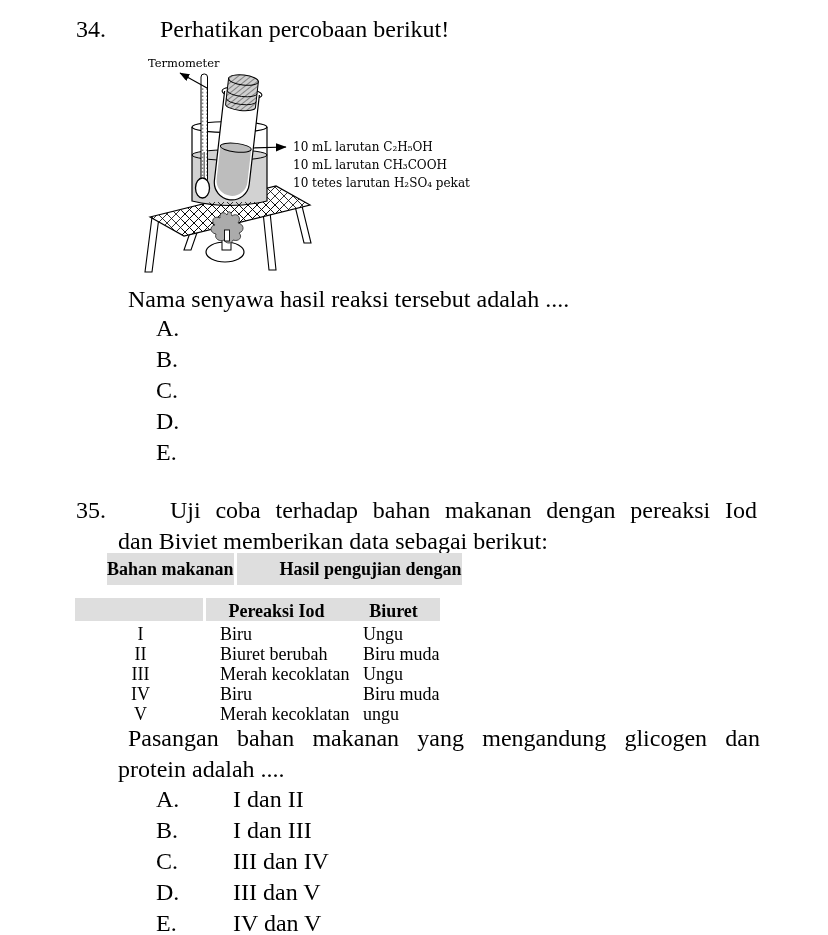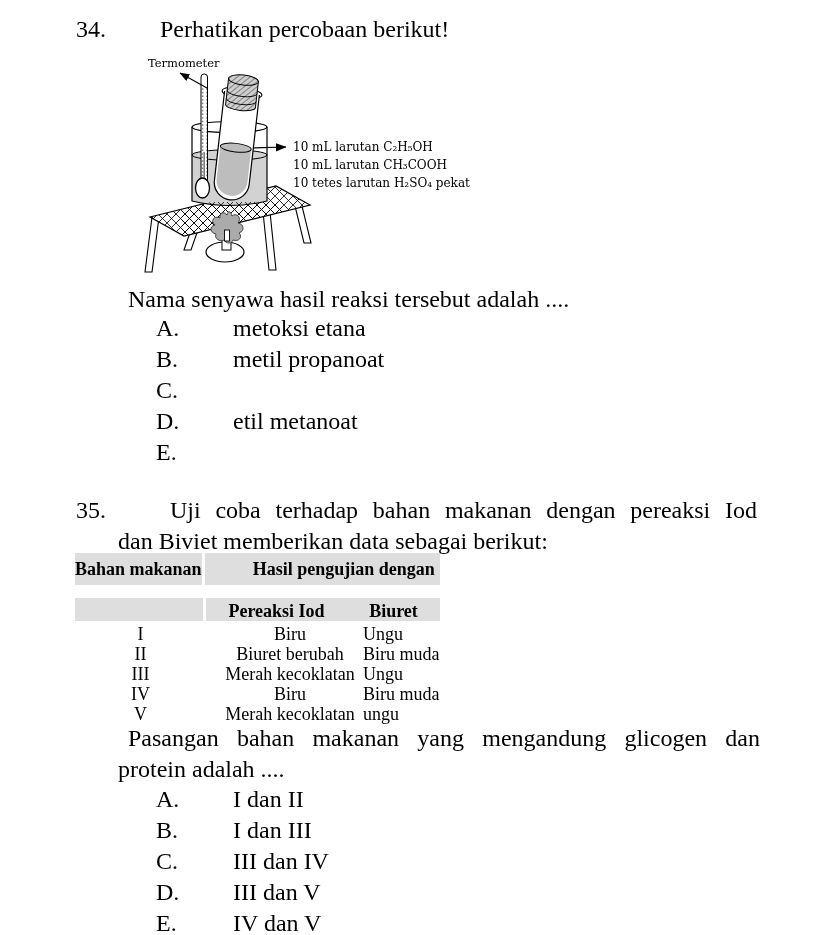--- a/index.html
+++ b/index.html
@@ -123,7 +123,6 @@
   <div class="abs opts" style="left:156px;top:313px">
     <div class="opt-row">
       <span class="opt-letter">A.</span>
-      <span>metoksi etana</span>
     </div>
     <div class="opt-row">
       <span class="opt-letter">B.</span>

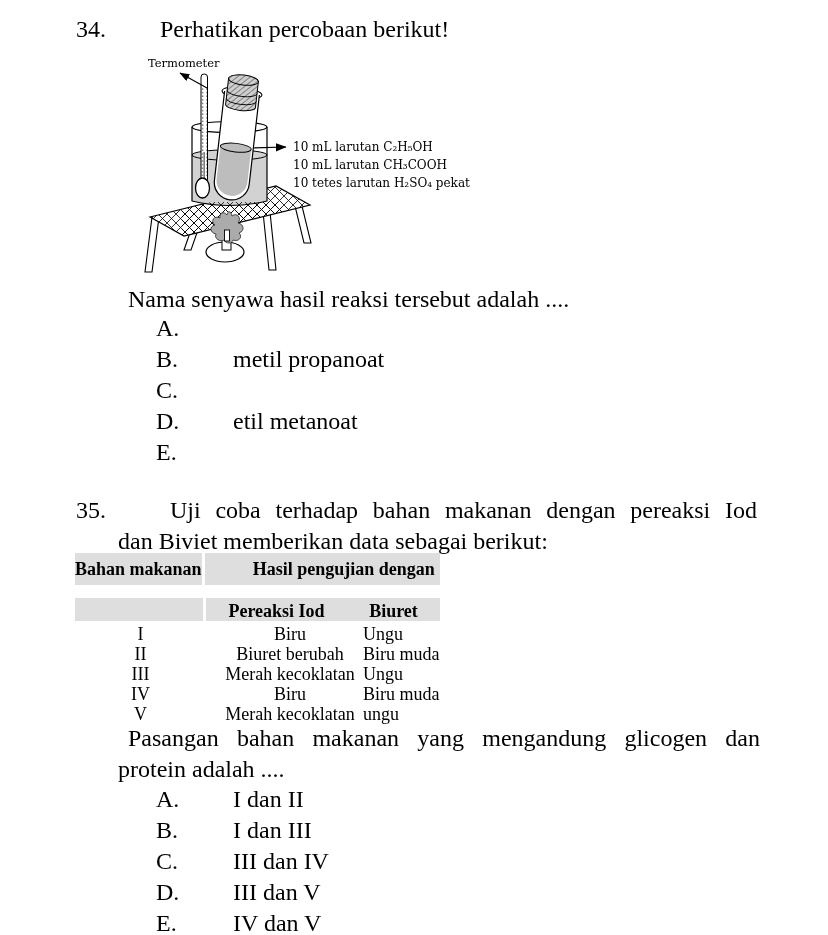--- a/index.html
+++ b/index.html
@@ -126,7 +126,6 @@
     </div>
     <div class="opt-row">
       <span class="opt-letter">B.</span>
-      <span>metil propanoat</span>
     </div>
     <div class="opt-row">
       <span class="opt-letter">C.</span>

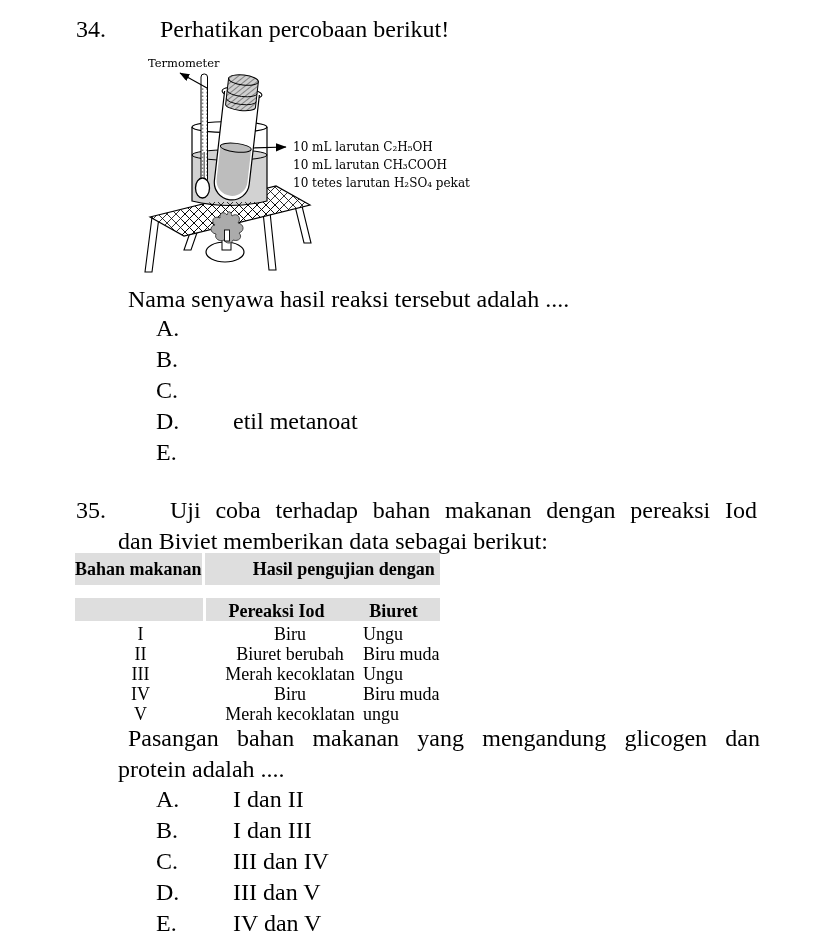--- a/index.html
+++ b/index.html
@@ -132,7 +132,6 @@
     </div>
     <div class="opt-row">
       <span class="opt-letter">D.</span>
-      <span>etil metanoat</span>
     </div>
     <div class="opt-row">
       <span class="opt-letter">E.</span>

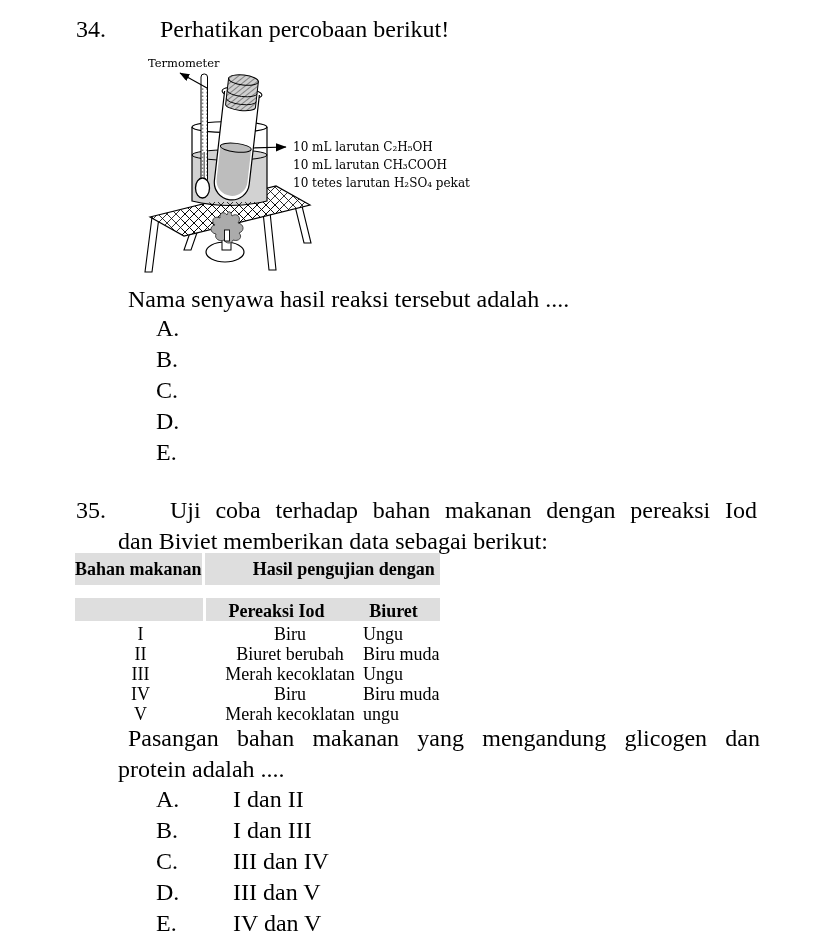--- a/index.html
+++ b/index.html
@@ -15,7 +15,7 @@
   
   #table35 { position:absolute; left:75px; top:553px; width:365px; font-size:18px; line-height:normal; white-space:nowrap; }
   .t-hdr { background:#dedede; font-weight:bold; text-align:center; }
-  .t-r1 { display:flex; height:32px; }
+  .t-r1 { display:flex; height:32px;margin-left:32px; }
   .t-r1 .t-c1 { width:128px; line-height:32px; }
   .t-r1 .t-group { width:234px; margin-left:3px; line-height:32px;padding-left:43px; }
   .t-r2 { display:flex; height:23px; margin-top:13px; }

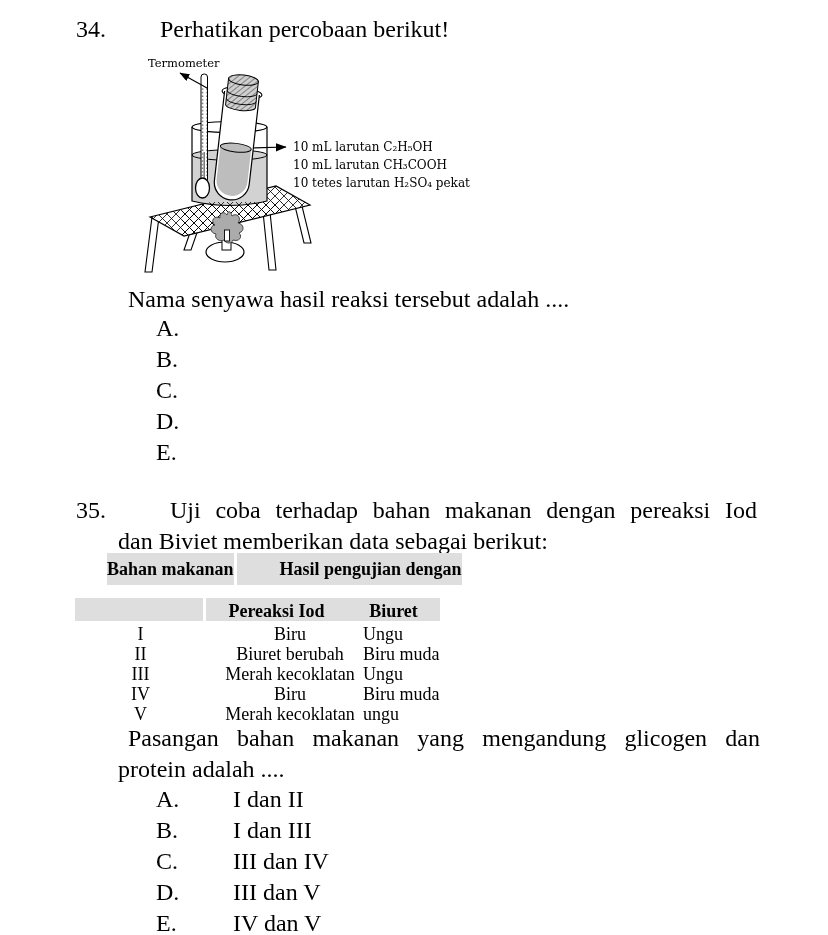--- a/index.html
+++ b/index.html
@@ -26,7 +26,7 @@
   .t-body { margin-top:3px; }
   .t-brow { display:flex; height:20px; line-height:20px; }
   .b1 { width:131px; text-align:center; }
-  .b2 { width:154px; padding-left:14px; box-sizing:border-box;text-align:center; }
+  .b2 { width:154px; padding-left:14px; box-sizing:border-box; }
   .b3 { padding-left:3px; }
   svg text { font-family:"DejaVu Serif","DejaVu Sans",serif; fill:#000; }
 </style>

